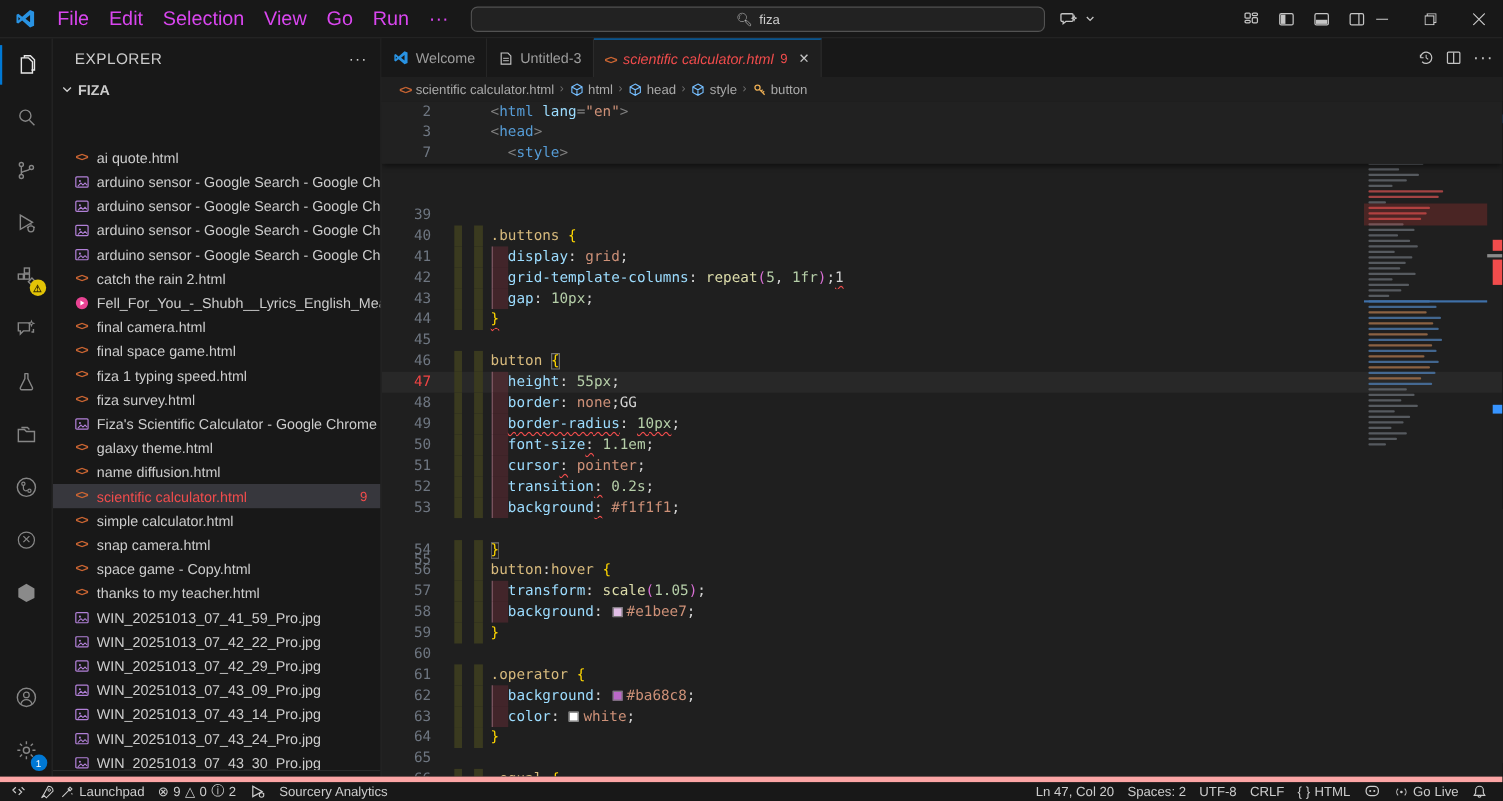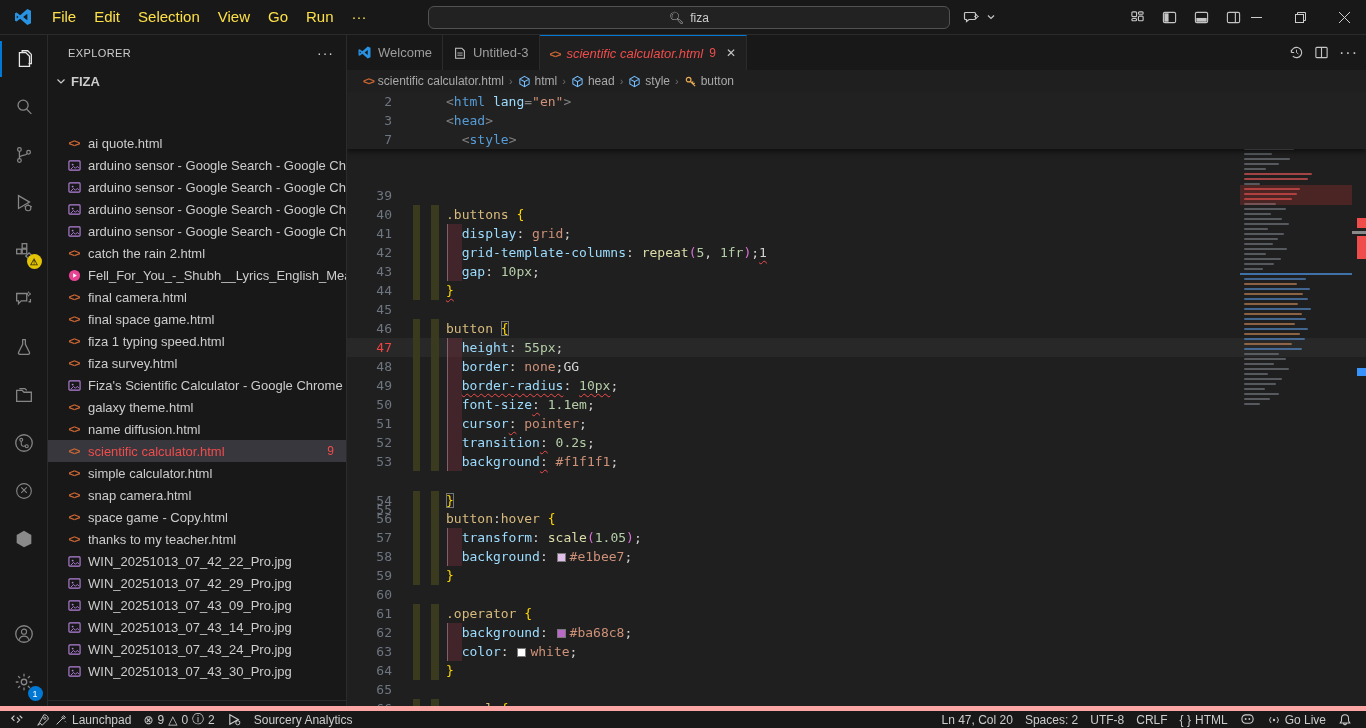--- a/index.html
+++ b/index.html
@@ -11,7 +11,7 @@
   #titlebar { position:absolute; left:0; top:0; width:1366px; height:35px; background:#181818;
     border-bottom:1px solid #2b2b2b; display:flex; align-items:center; }
   #vscode-logo { width:20px; height:20px; margin:0 10px 0 13px; flex:0 0 auto; }
-  .menu-item { font-size:15px; color:#fde047; padding:0 9px; height:24px; line-height:24px; border-radius:5px; cursor:default; }
+  .menu-item { font-size:18px; color:#d946ef; padding:0 9px; height:24px; line-height:24px; border-radius:5px; cursor:default; }
   .nav-arrows { margin-left:56px; display:flex; gap:14px; color:#9a9a9a; font-size:15px; }
   .nav-arrows .fwd { color:#6a6a6a; }
   #search-box { position:absolute; left:428px; top:6px; width:522px; height:23px; background:#222222;

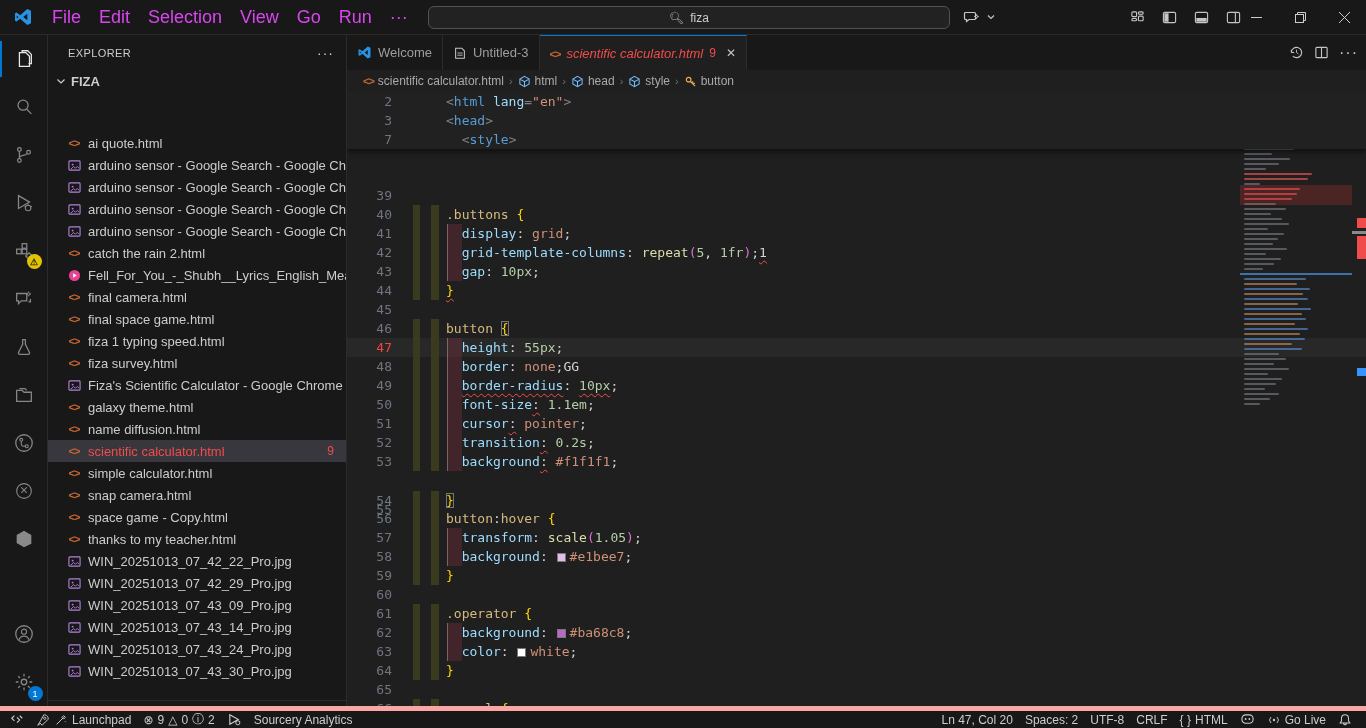--- a/index.html
+++ b/index.html
@@ -38,7 +38,7 @@
   #sidebar { position:absolute; left:48px; top:35px; width:299px; height:671px; background:#181818;
     border-right:1px solid #2b2b2b; overflow:hidden; }
   #sidebar-header { height:35px; display:flex; align-items:center; padding:0 12px 0 20px; }
-  #sidebar-title { font-size:11px; color:#cccccc; letter-spacing:0.4px; flex:1; }
+  #sidebar-title { font-size:14px; color:#cccccc; letter-spacing:0.4px; flex:1; }
   #folder-row { height:22px; display:flex; align-items:center; padding-left:4px; font-weight:bold; font-size:13px; color:#cccccc; background:transparent; }
   #folder-row svg { margin:0 3px 0 2px; }
   #file-list { position:absolute; top:97px; left:0; right:0; height:568px; overflow:hidden; }

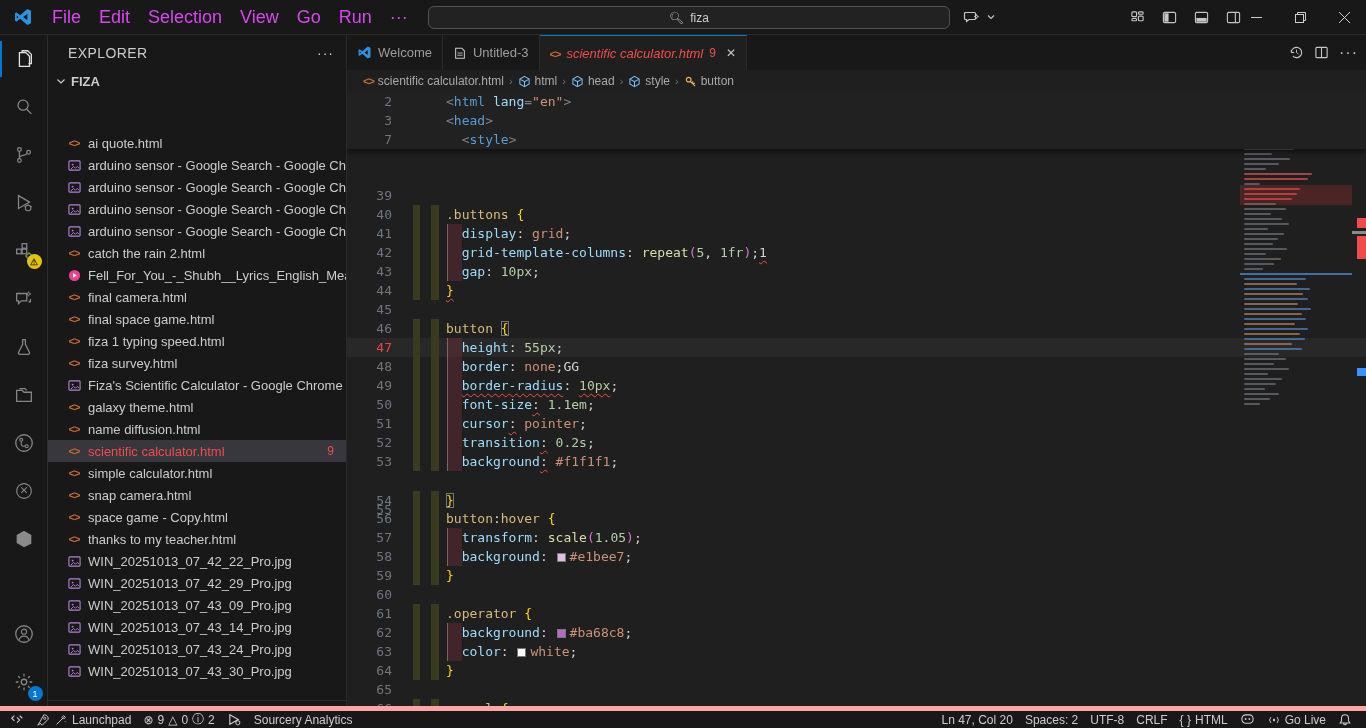--- a/index.html
+++ b/index.html
@@ -435,6 +435,16 @@
             <span class="html-glyph">&lt;&gt;</span>
           </span>
           <span class="file-label">thanks to my teacher.html</span>
+        </div>
+        <div class="file-row">
+          <span class="ficon">
+            <svg class="icon" width="13" height="13" viewBox="0 0 14 14">
+              <rect x="1" y="2" width="12" height="10" rx="1" fill="none" stroke="#b180d7" stroke-width="1.2"></rect>
+              <circle cx="5" cy="6" r="1" fill="#b180d7"></circle>
+              <path d="M3 11l3-3 2 2 2-2 2 2" fill="none" stroke="#b180d7"></path>
+            </svg>
+          </span>
+          <span class="file-label">WIN_20251013_07_41_59_Pro.jpg</span>
         </div>
         <div class="file-row">
           <span class="ficon">

